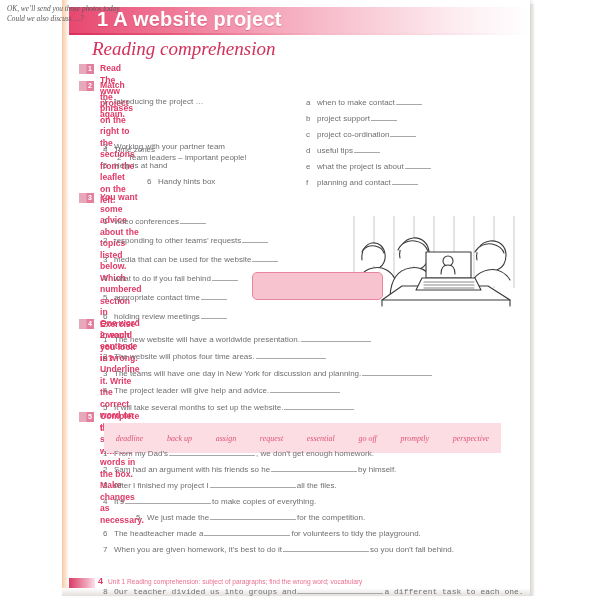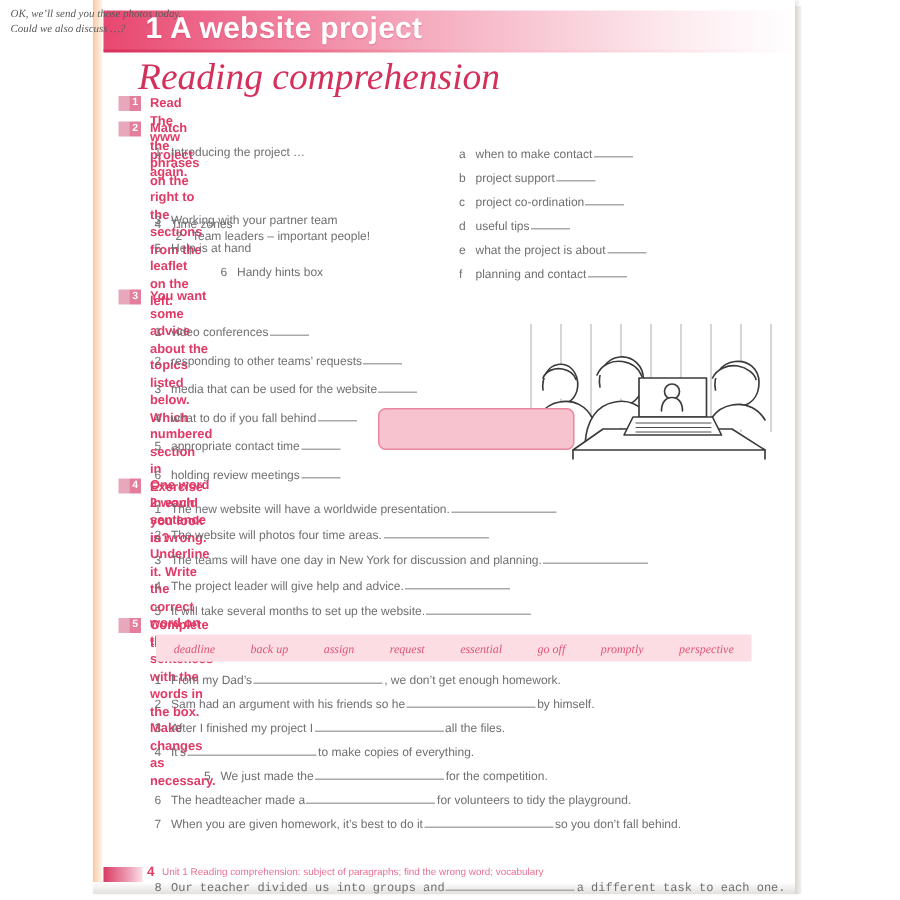--- a/index.html
+++ b/index.html
@@ -83,7 +83,7 @@
     top: 38px;
     font-family: "Liberation Serif", serif;
     font-style: italic;
-    font-size: 25px;
+    font-size: 19px;
     color: #d4305c;
   }
 

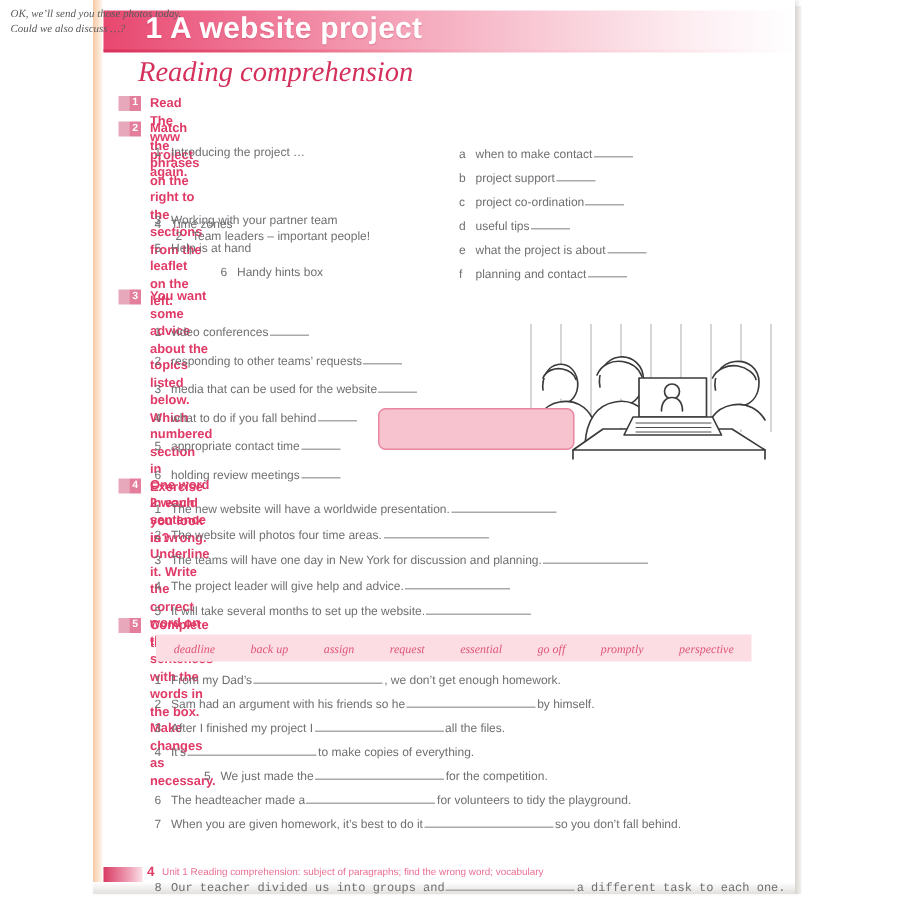--- a/index.html
+++ b/index.html
@@ -179,7 +179,7 @@
     left: 104px;
     top: 423px;
     width: 397px;
-    height: 18px;
+    height: 30px;
     background: #fbdde3;
     display: flex;
     align-items: center;

